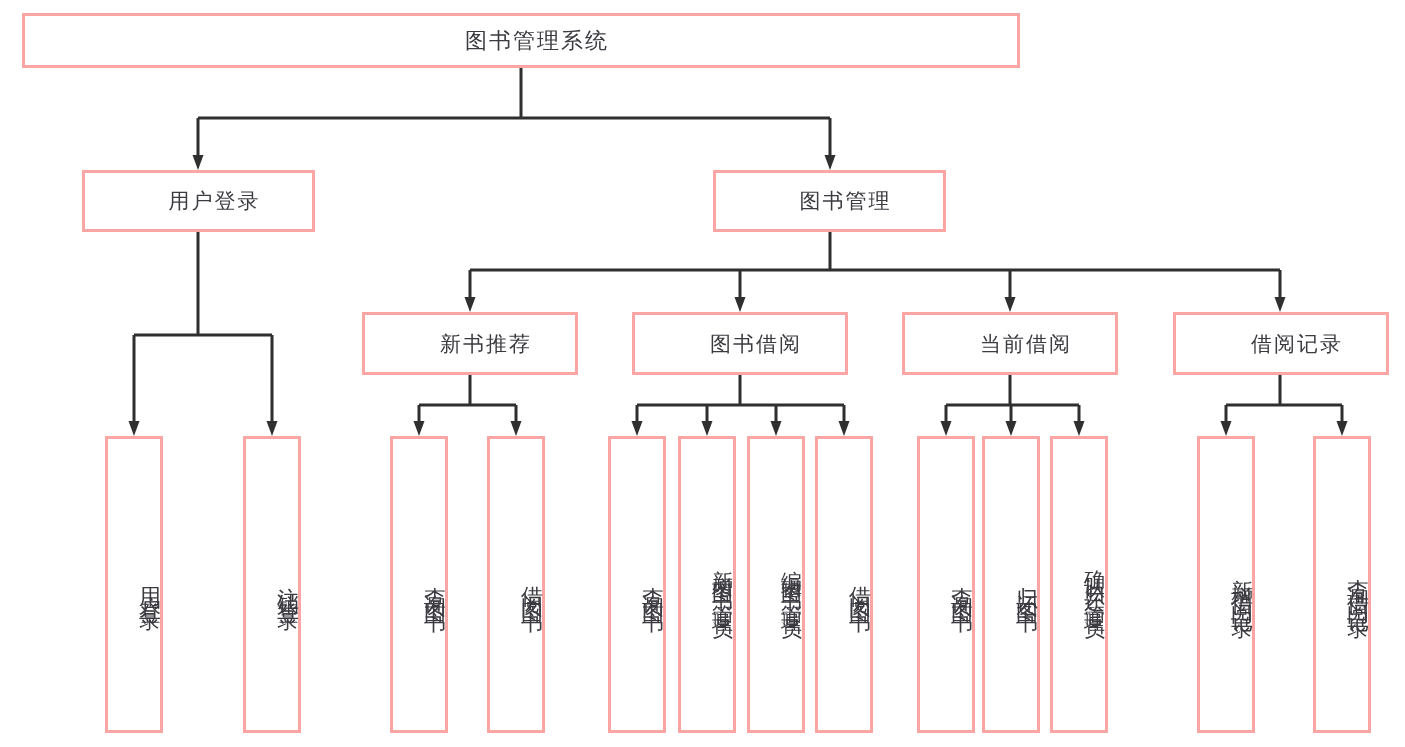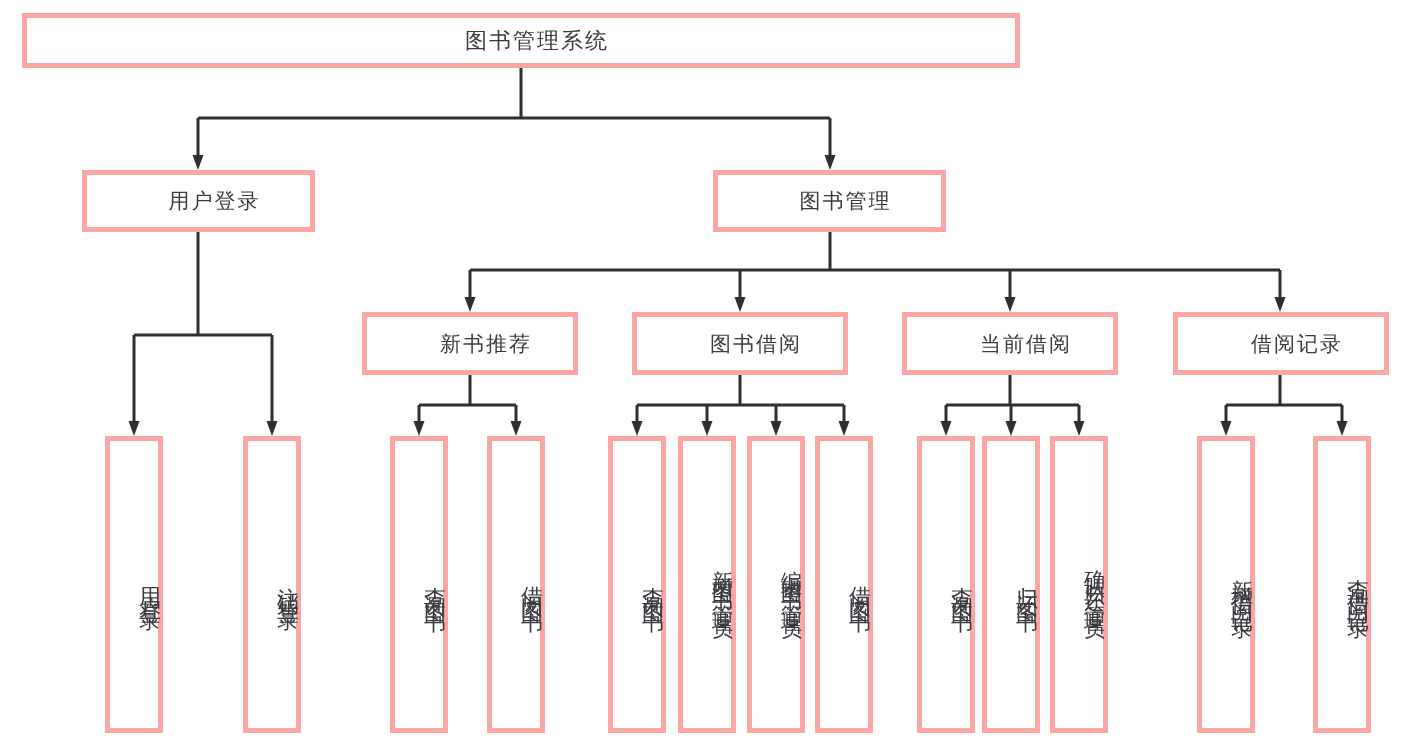--- a/index.html
+++ b/index.html
@@ -27,7 +27,7 @@
     position: absolute;
     box-sizing: border-box;
     background: #ffffff;
-    border: 5px solid #fca5a5;
+    border: 3px solid #fca5a5;
     display: flex;
     align-items: center;
     justify-content: center;

